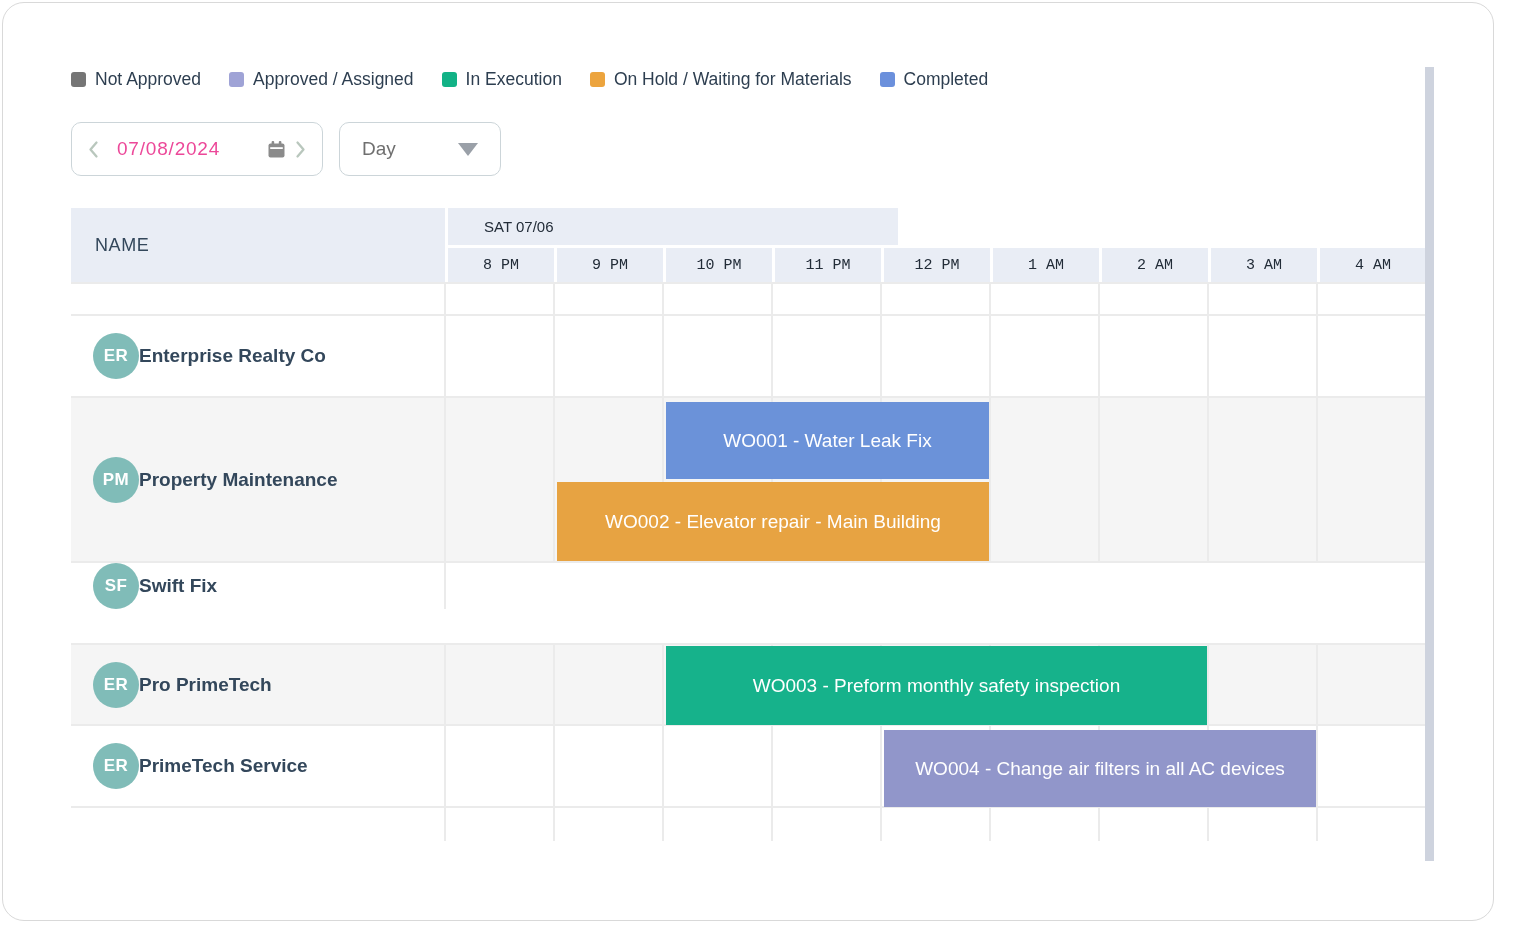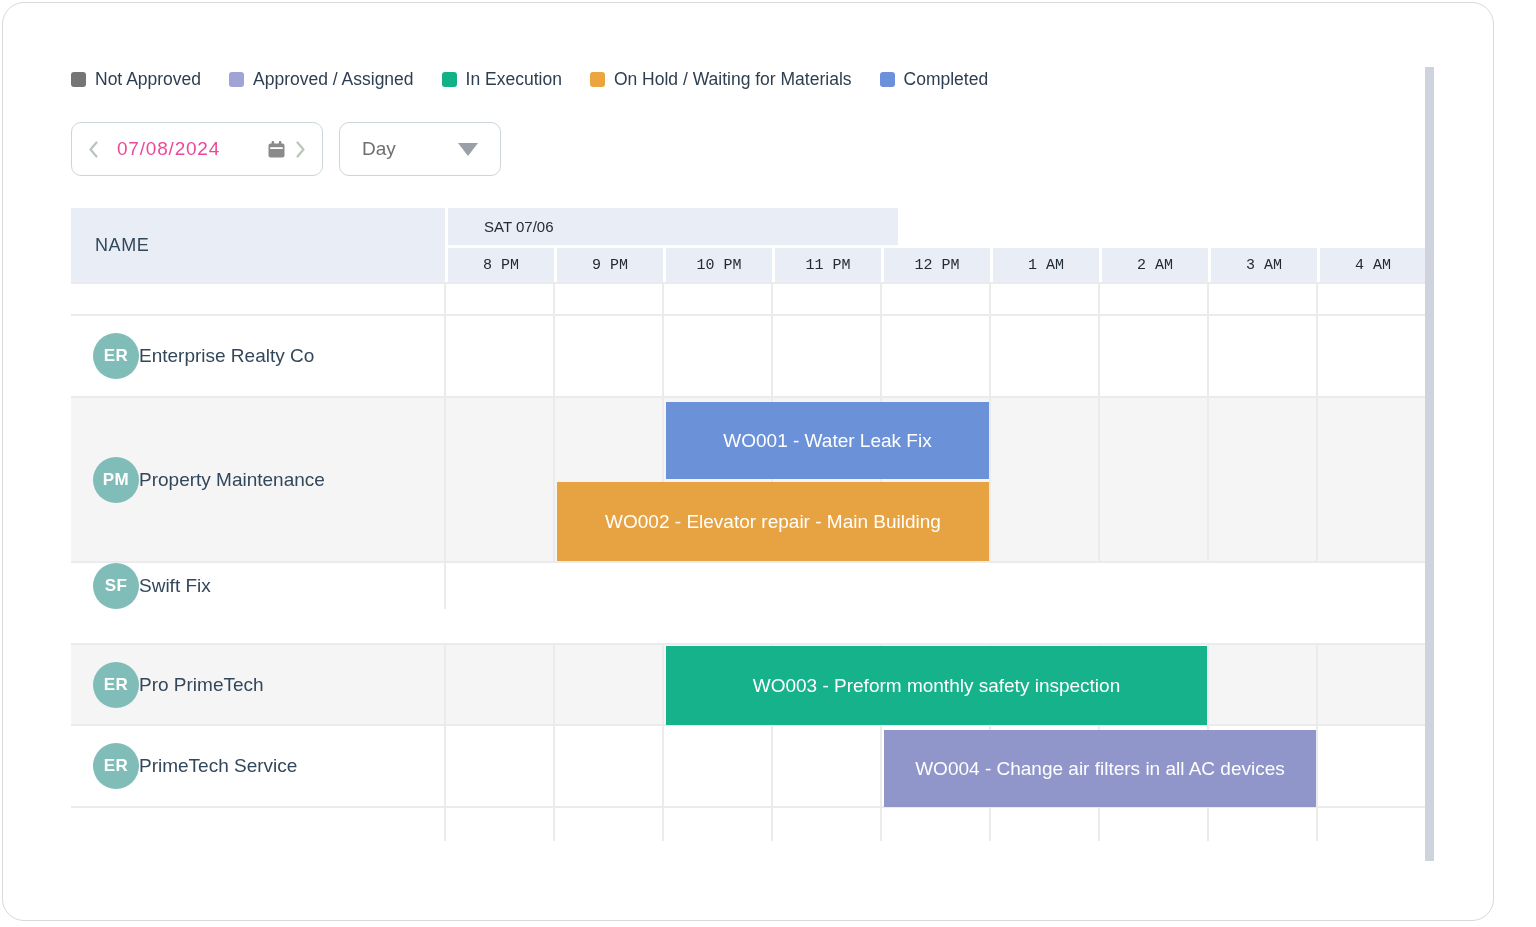--- a/index.html
+++ b/index.html
@@ -46,7 +46,7 @@
     width: 46px; height: 46px; border-radius: 50%; background: #80bcb8; color: #fff; flex: none;
     display: flex; align-items: center; justify-content: center; font-size: 17px; font-weight: bold; letter-spacing: 0.5px;
   }
-  .res-name { font-size: 19px; color: #33475b; }
+  .res-name { font-size: 19px; color: #33475b; font-weight: bold; }
   .timeline {
     position: relative; width: 981px; flex: none;
     background-image: repeating-linear-gradient(to right, transparent 0px, transparent 107px, #ebebeb 107px, #ebebeb 109px);

